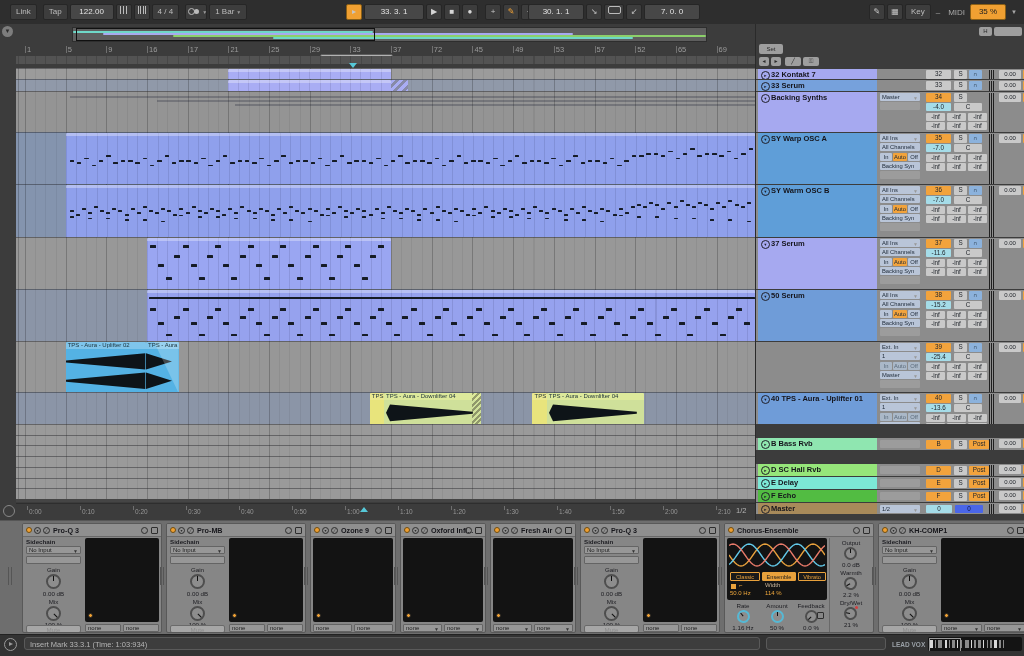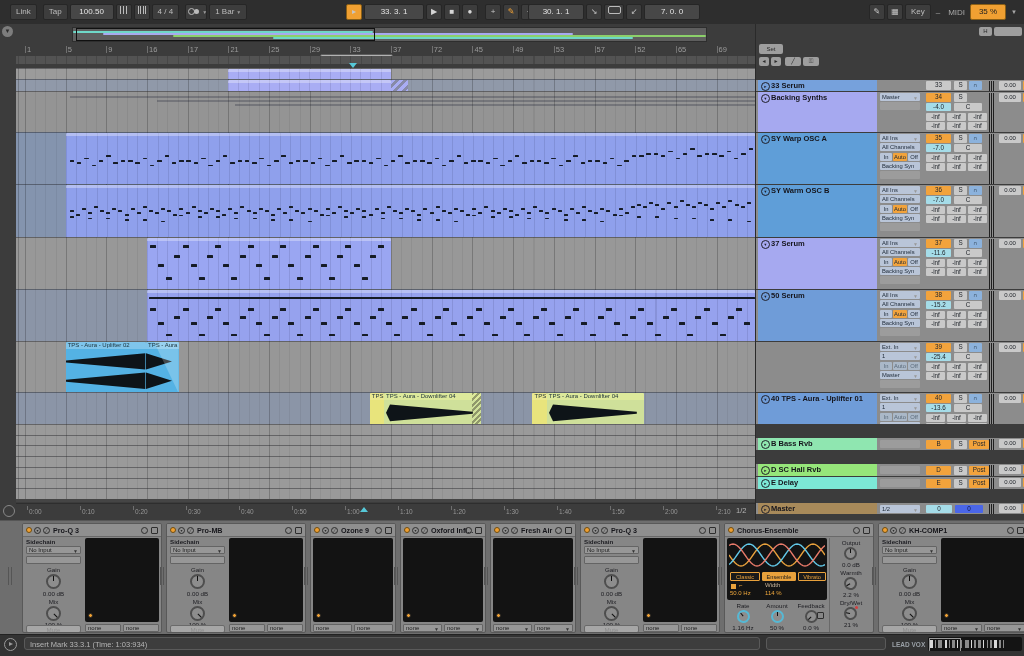--- a/index.html
+++ b/index.html
@@ -89,7 +89,7 @@
     <div class="tb-group" style="left:10px">
       <span class="tb-btn">Link</span>
       <span class="tb-btn" style="margin-left:4px">Tap</span>
-      <span class="tb-btn tb-num" style="width:32px">100.50</span>
+      <span class="tb-btn tb-num" style="width:32px">122.00</span>
       <span class="tb-btn tb-ico"><i class="bars3"></i></span>
       <span class="tb-btn tb-ico"><i class="bars4"></i></span>
       <span class="tb-btn">4 / 4</span>

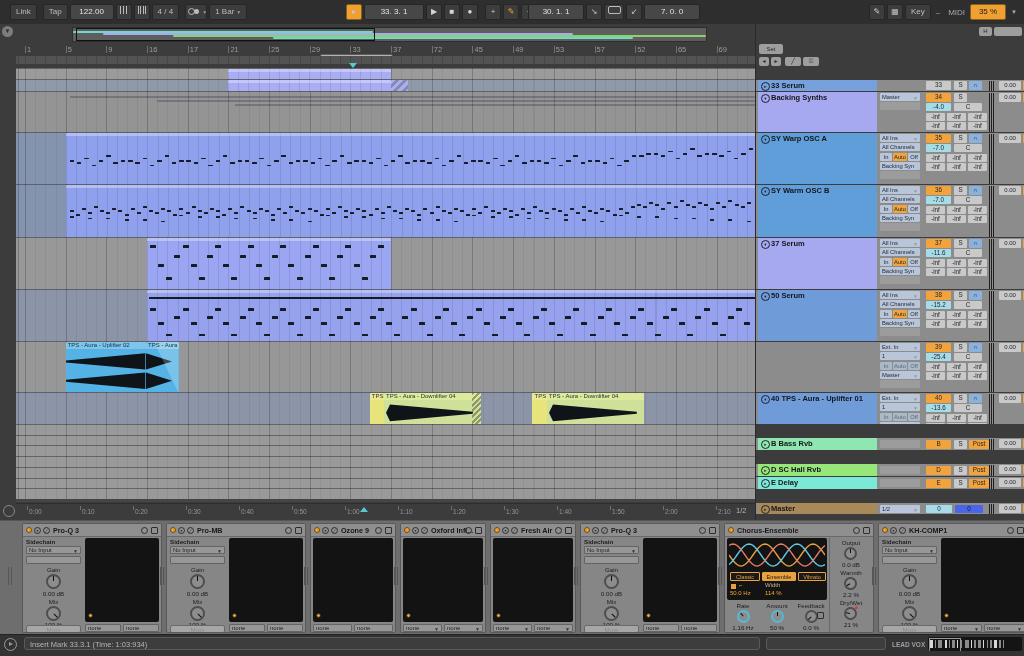--- a/index.html
+++ b/index.html
@@ -652,6 +652,21 @@
         <div class="hbtn" style="left: 47px; top: 33px; width: 16px; height: 9px; position: absolute;">⚿</div>
         <div class="hbtn" style="left: 223px; top: 3px; width: 13px; height: 9px; position: absolute;">H</div>
         <div class="hbtn" style="left: 238px; top: 3px; width: 28px; height: 9px; position: absolute;"></div>
+        <div class="hrow" style="left: 0px; top: 44px; width: 269px; height: 11px; position: absolute;">
+          <div class="tname" style="left: 2px; top: 0px; width: 119px; height: 11px; position: absolute; background: rgb(166, 169, 240);">
+            <div class="fold">▸</div>
+            <span class="nm">32 Kontakt 7</span>
+          </div>
+          <div class="cl" style="left: 170px; top: 1px; width: 25px; height: 8.5px; position: absolute;">32</div>
+          <div class="cl" style="left: 198px; top: 1px; width: 13px; height: 8.5px; position: absolute;">S</div>
+          <div class="cl" style="left: 213px; top: 1px; width: 13px; height: 8.5px; position: absolute; background: rgb(140, 178, 220); font-size: 6px; color: rgb(20, 32, 44);">∩</div>
+          <div class="meter" style="left: 233px; top: 1px; width: 5px; height: 9px; position: absolute;">
+            <i style="left: 1px;"></i>
+            <i style="left: 3px;"></i>
+          </div>
+          <div class="cl" style="left: 243px; top: 1px; width: 22px; height: 8.5px; position: absolute; font-size: 6px;">0.00</div>
+          <div class="cl" style="left: 267px; top: 1px; width: 12px; height: 8.5px; position: absolute; background: rgb(242, 163, 60);">m</div>
+        </div>
         <div class="hrow" style="left: 0px; top: 55px; width: 269px; height: 12px; position: absolute;">
           <div class="tname" style="left: 2px; top: 0px; width: 119px; height: 12px; position: absolute; background: rgb(118, 161, 220);">
             <div class="fold">▸</div>

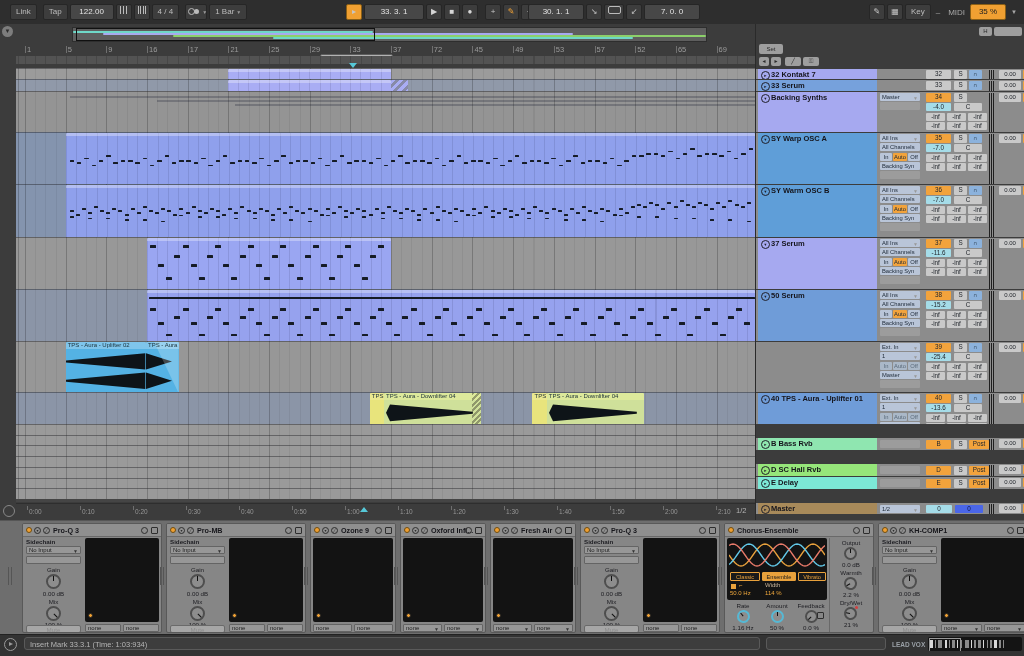--- a/index.html
+++ b/index.html
@@ -929,6 +929,22 @@
           <div class="cl" style="left: 243px; top: 1px; width: 22px; height: 8.5px; position: absolute; font-size: 6px;">0.00</div>
           <div class="cl" style="left: 267px; top: 1px; width: 12px; height: 8.5px; position: absolute; background: rgb(242, 163, 60);">m</div>
         </div>
+        <div class="hrow" style="left: 0px; top: 465px; width: 269px; height: 13px; position: absolute;">
+          <div class="tname" style="left: 2px; top: 0px; width: 119px; height: 13px; position: absolute; background: rgb(82, 188, 66);">
+            <div class="fold">▸</div>
+            <span class="nm">F Echo</span>
+          </div>
+          <div class="rf" style="left: 124px; top: 2px; width: 40px; height: 8px; position: absolute; background: rgb(156, 156, 156);"></div>
+          <div class="cl" style="left: 170px; top: 2px; width: 25px; height: 8.5px; position: absolute; background: rgb(242, 163, 60);">F</div>
+          <div class="cl" style="left: 198px; top: 2px; width: 13px; height: 8.5px; position: absolute;">S</div>
+          <div class="cl" style="left: 213px; top: 2px; width: 20px; height: 8.5px; position: absolute; background: rgb(242, 163, 60);">Post</div>
+          <div class="meter" style="left: 233px; top: 1px; width: 5px; height: 11px; position: absolute;">
+            <i style="left: 1px;"></i>
+            <i style="left: 3px;"></i>
+          </div>
+          <div class="cl" style="left: 243px; top: 1px; width: 22px; height: 8.5px; position: absolute; font-size: 6px;">0.00</div>
+          <div class="cl" style="left: 267px; top: 1px; width: 12px; height: 8.5px; position: absolute; background: rgb(242, 163, 60);">m</div>
+        </div>
         <div class="hrow" style="left: 0px; top: 478px; width: 269px; height: 12px; position: absolute;">
           <div class="tname" style="left: 2px; top: 0px; width: 119px; height: 12px; position: absolute; background: rgb(168, 138, 90);">
             <div class="fold">▸</div>

